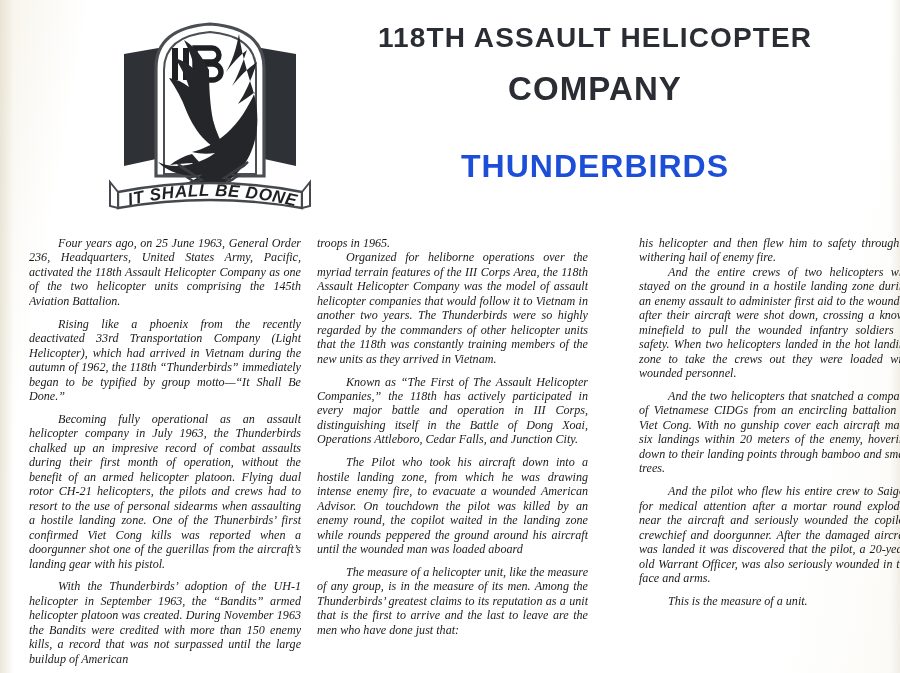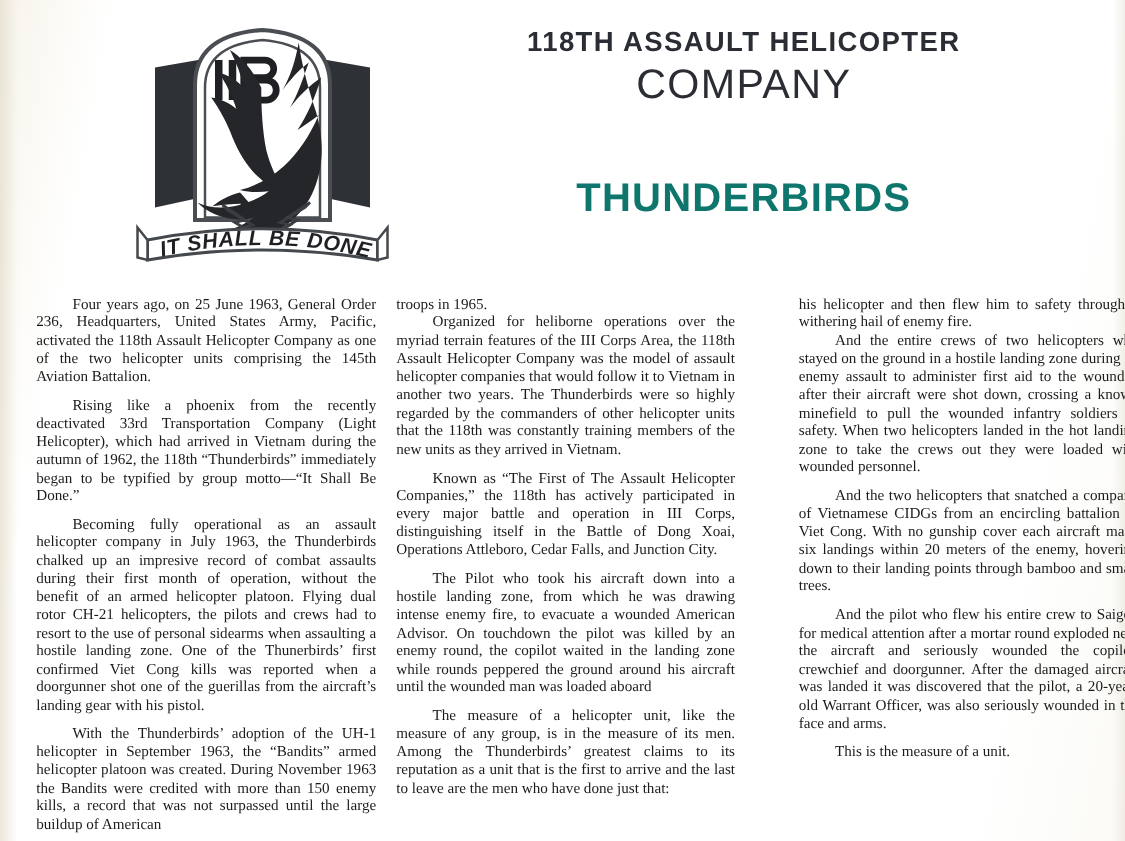--- a/index.html
+++ b/index.html
@@ -65,7 +65,7 @@
     color: #2a2d33;
   }
   .title-line1 {
-    font-size: 22px;
+    font-size: 28px;
     font-weight: bold;
     letter-spacing: 1.1px;
     line-height: 1.12;

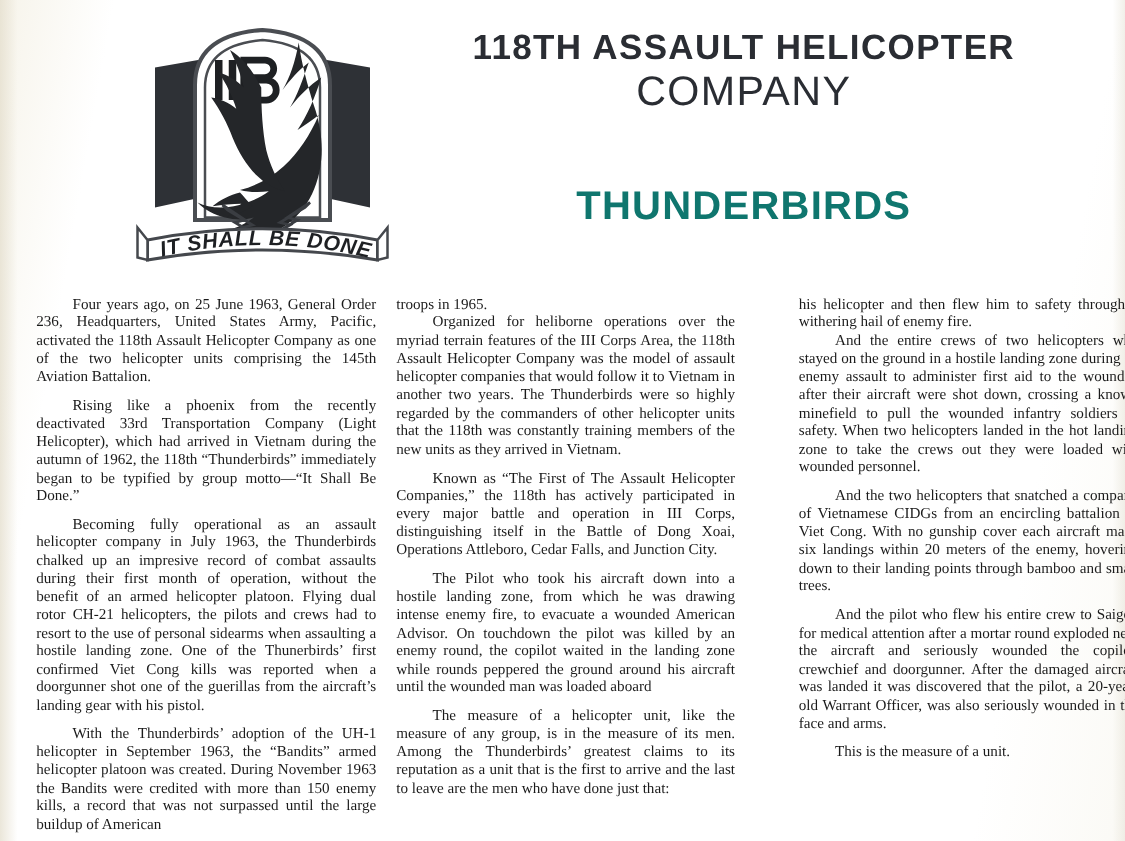--- a/index.html
+++ b/index.html
@@ -73,10 +73,10 @@
   }
   .title-line2 {
     font-size: 33px;
-    font-weight: normal;
+    font-weight: bold;
     letter-spacing: 1.1px;
     line-height: 1.12;
-    margin-top: 2px;
+    margin-top: 18px;
   }
   .subtitle {
     font-size: 32px;

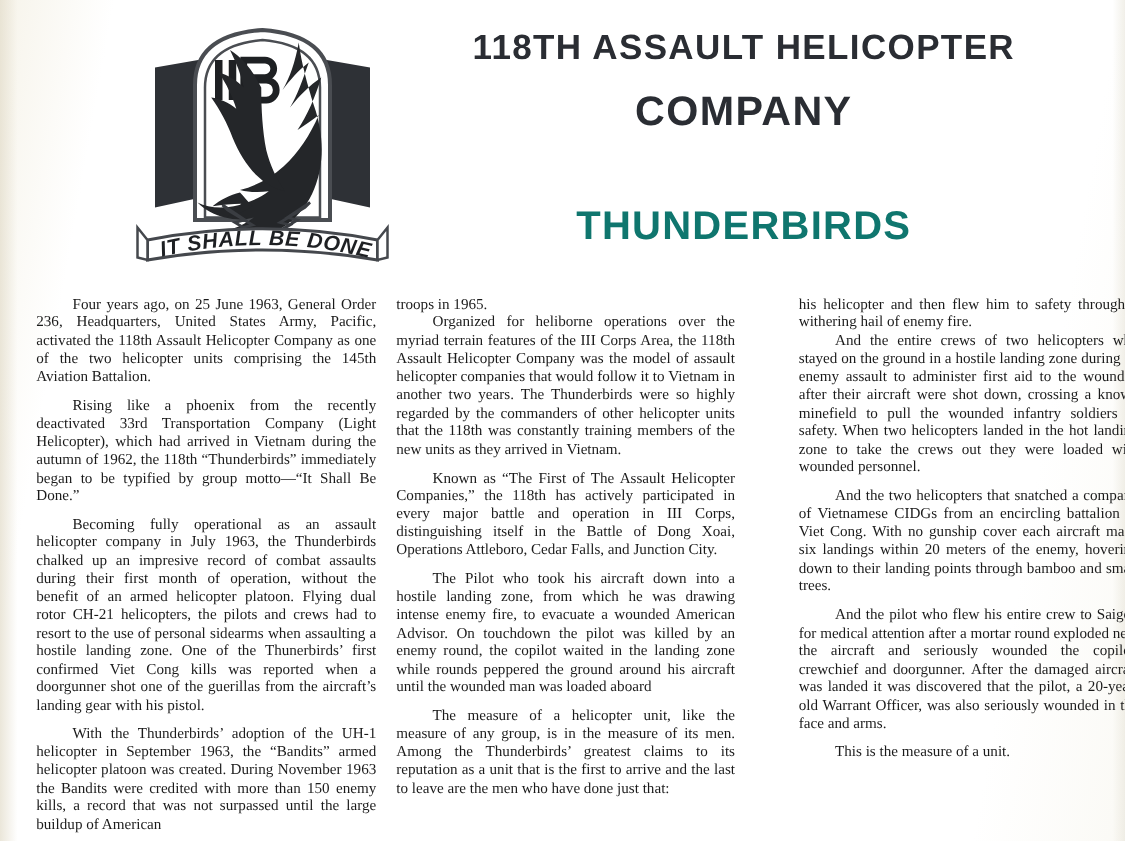--- a/index.html
+++ b/index.html
@@ -82,8 +82,8 @@
     font-size: 32px;
     font-weight: bold;
     letter-spacing: 1.0px;
-    margin-top: 54px;
-    color: #0f766e;
+    margin-top: 40px;
+    color: #1d4ed8;
   }
 
   

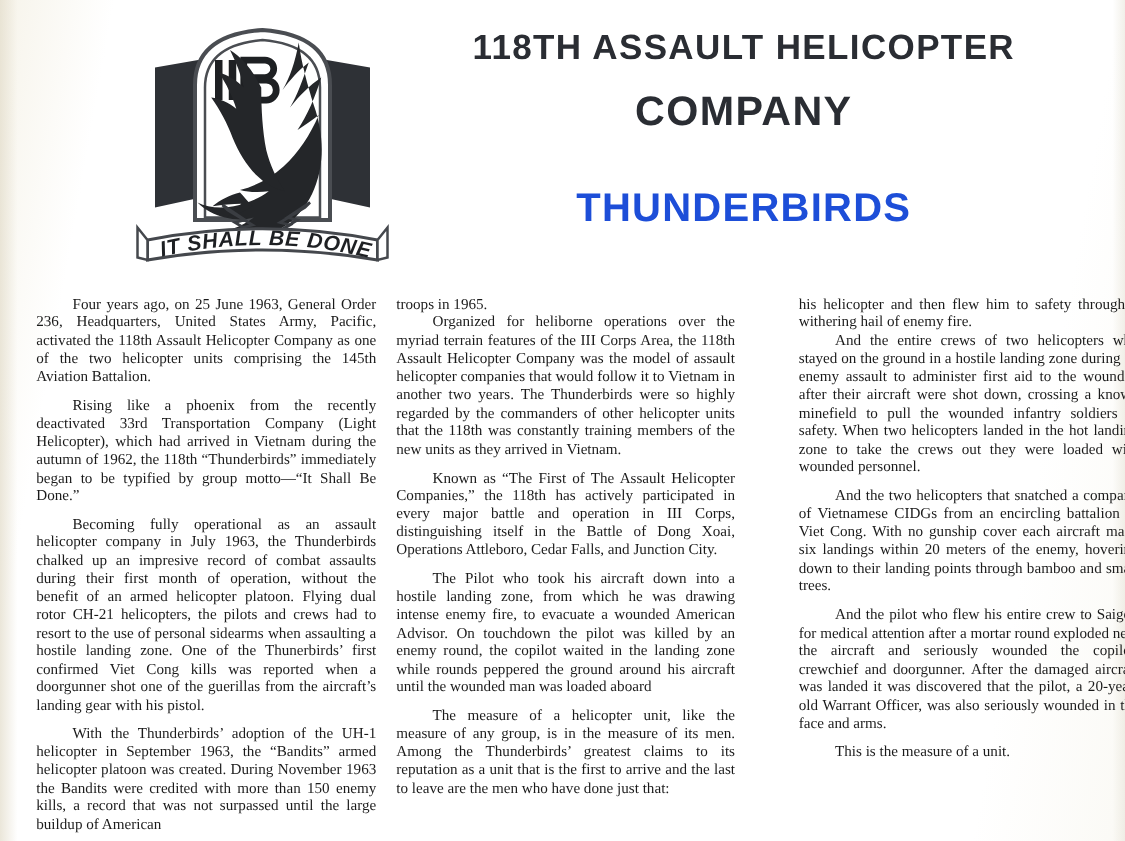--- a/index.html
+++ b/index.html
@@ -93,6 +93,7 @@
     top: 236px;
     width: 748px;
     height: 437px;
+    font-style: italic;
   }
   .col {
     position: absolute;

